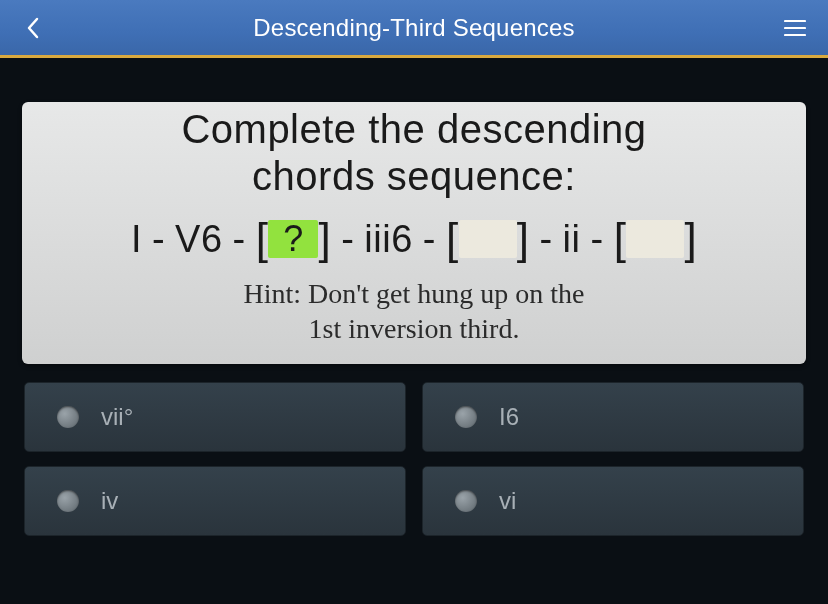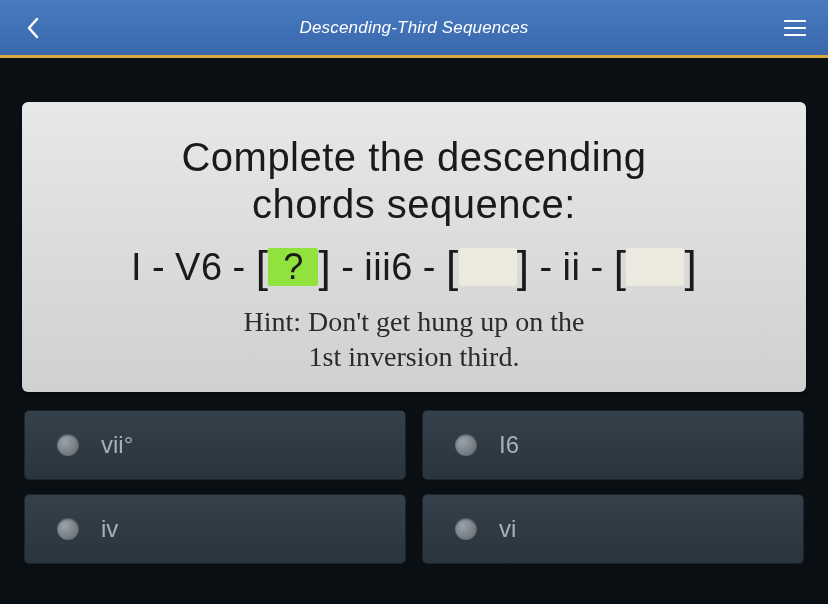--- a/index.html
+++ b/index.html
@@ -39,10 +39,9 @@
   }
   .header-title {
     color: #ffffff;
-    font-size: 17px;
+    font-size: 24px;
     font-weight: 500;
     letter-spacing: 0.2px;
-    font-style: italic;
   }
 
   .content {

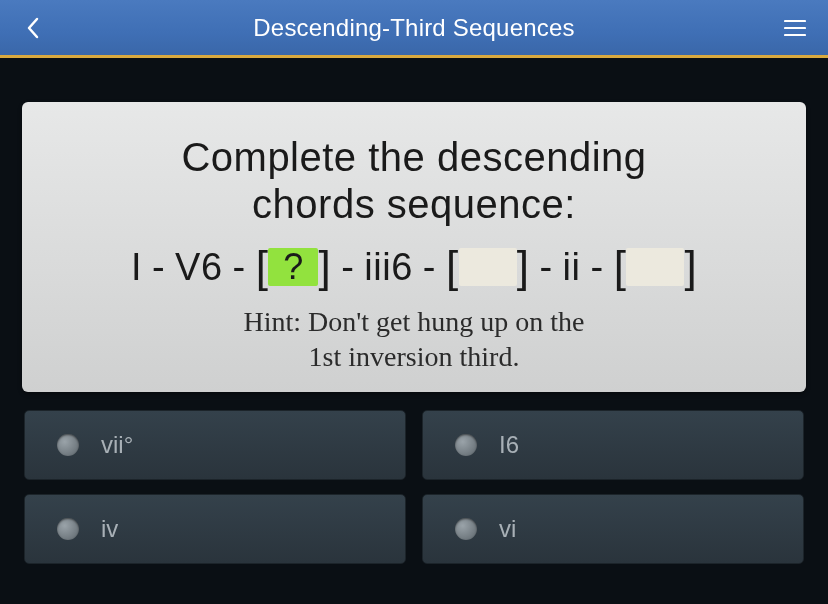--- a/index.html
+++ b/index.html
@@ -53,7 +53,7 @@
     background: #dedfdf;
     background: linear-gradient(180deg, #e7e8e8 0%, #cfd0d0 100%);
     border-radius: 6px;
-    padding: 32px 24px 18px 24px;
+    padding: 4px 24px 18px 24px;
     text-align: center;
     color: #1a1a1a;
     box-shadow: 0 2px 4px rgba(0,0,0,0.4);

